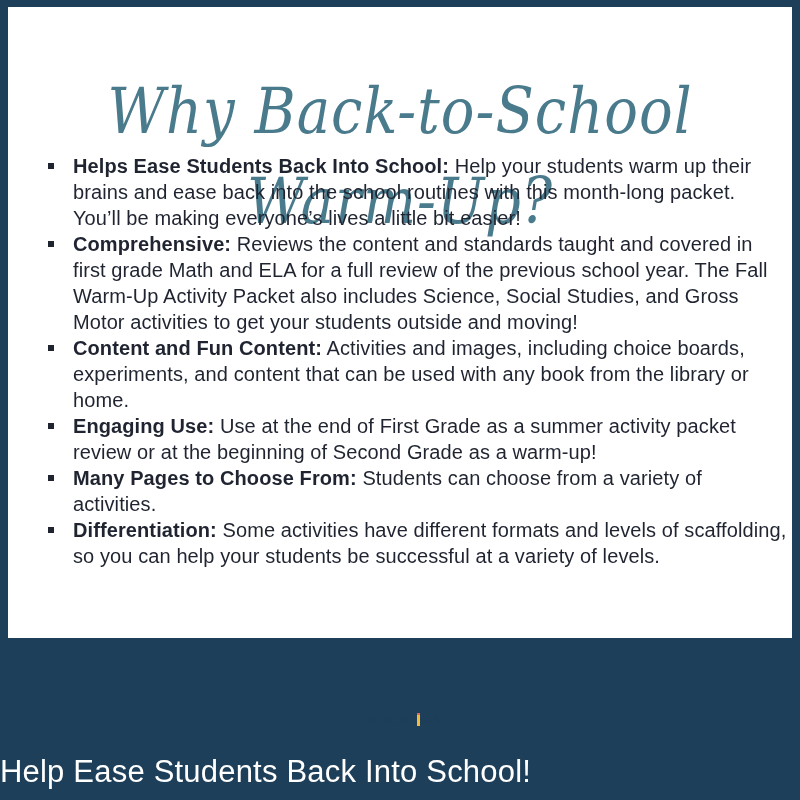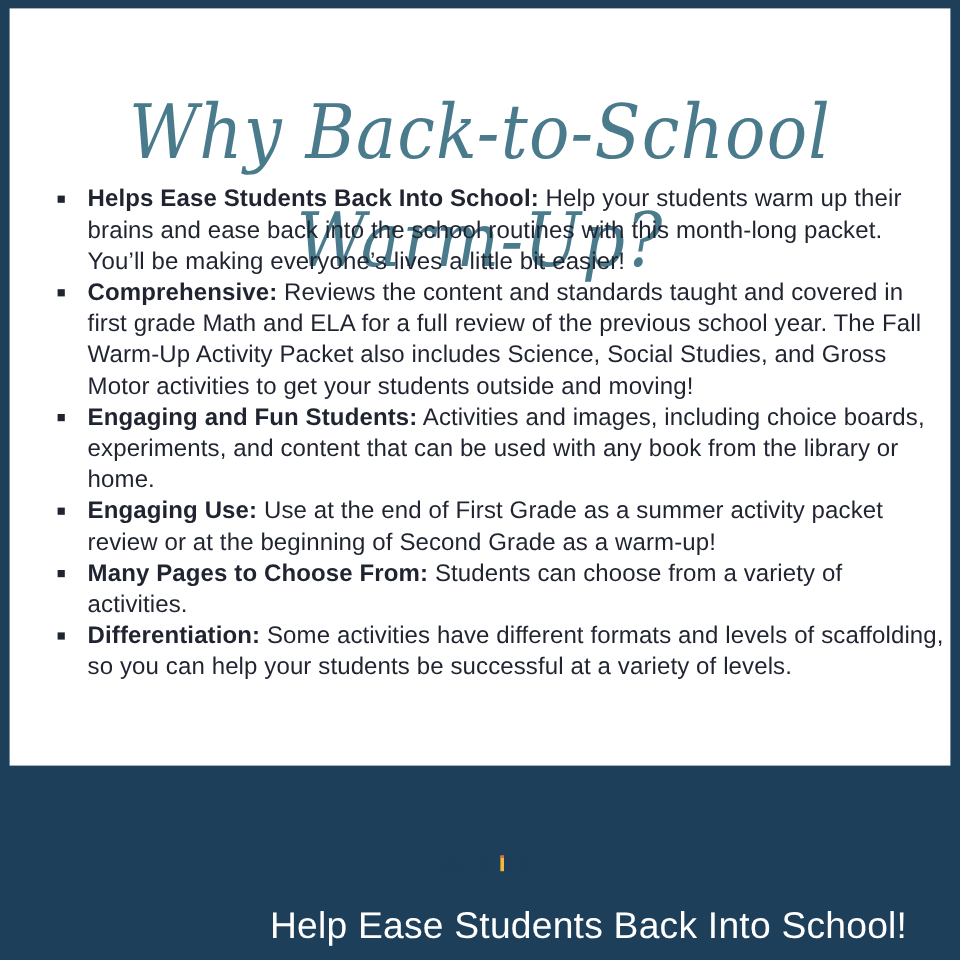--- a/index.html
+++ b/index.html
@@ -132,7 +132,7 @@
     </li>
     <li class="feature">
       <span class="bullet"></span>
-      <span class="label">Engaging and Fun Students:</span><span> Activities and images, including choice boards, experiments, and content that can be used with any book from the library or home.</span>
+      <span class="label">Content and Fun Content:</span><span> Activities and images, including choice boards, experiments, and content that can be used with any book from the library or home.</span>
     </li>
     <li class="feature">
       <span class="bullet"></span>

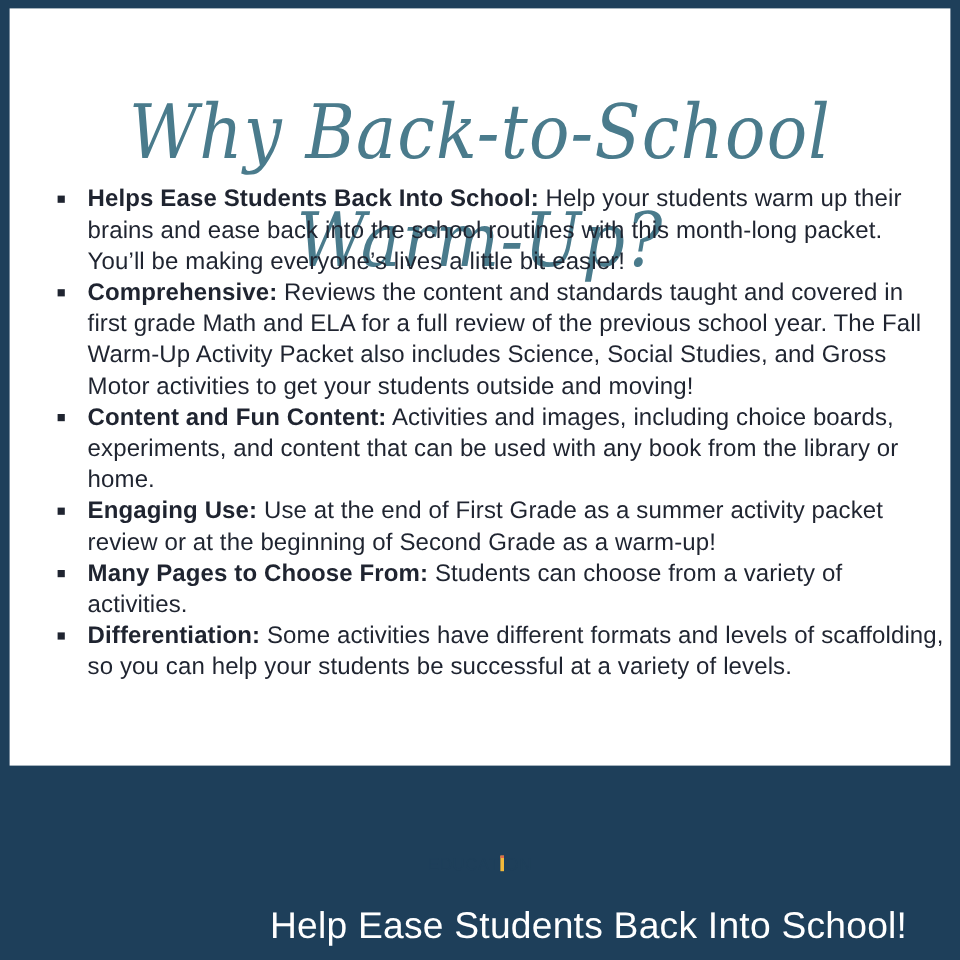--- a/index.html
+++ b/index.html
@@ -107,7 +107,7 @@
       top: 746px;
       width: 756px;
       height: 54px;
-      text-align: right;
+      text-align: left;
       color: #ffffff;
       font-family: "Liberation Sans", sans-serif;
       font-size: 31px;

